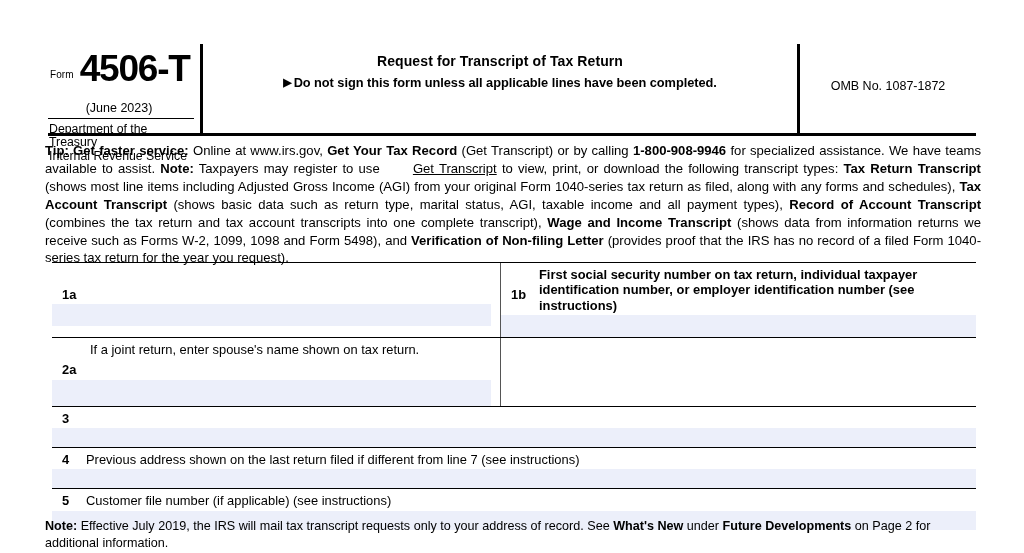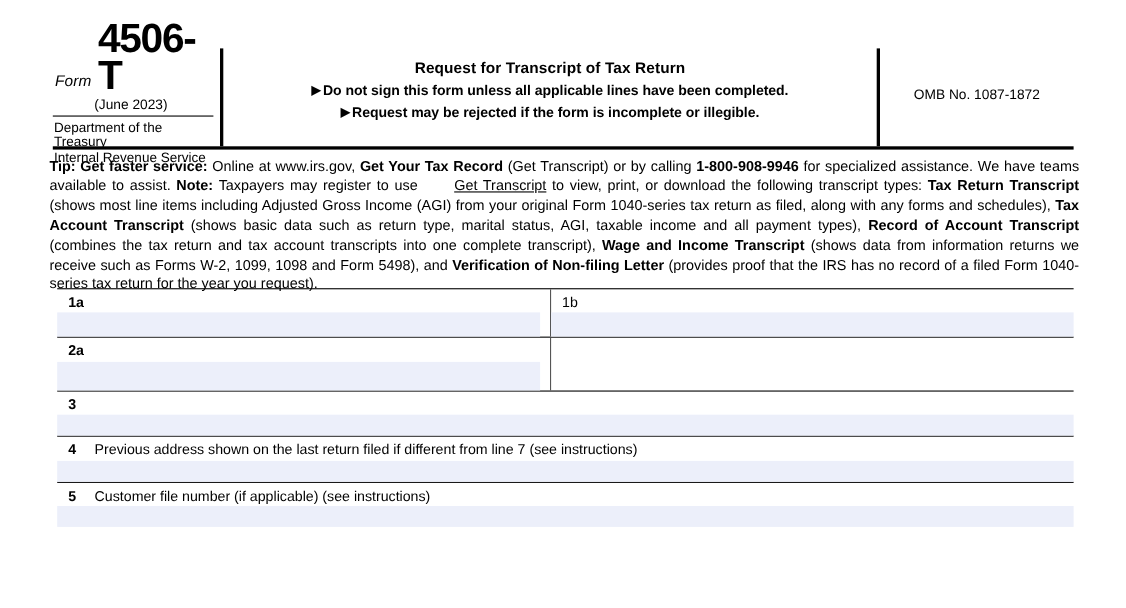--- a/index.html
+++ b/index.html
@@ -45,12 +45,11 @@
     height: 42px;
   }
   .form-word {
-    font-size: 14px;
+    font-size: 10px;
     line-height: 1;
     padding-bottom: 6px;
     padding-left: 2px;
     letter-spacing: 0.1px;
-    font-style: italic;
   }
   .form-number {
     font-size: 37px;

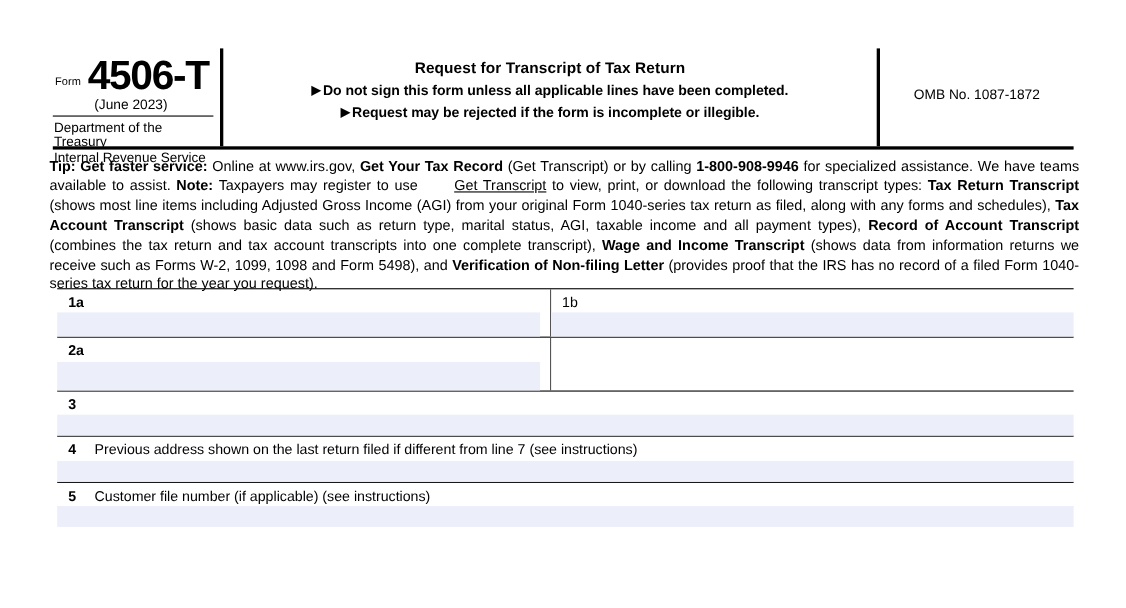--- a/index.html
+++ b/index.html
@@ -61,7 +61,7 @@
   .form-rev {
     text-align: center;
     font-size: 12.5px;
-    margin-top: 2px;
+    margin-top: 15px;
     padding-right: 4px;
   }
   .hdr-rule {

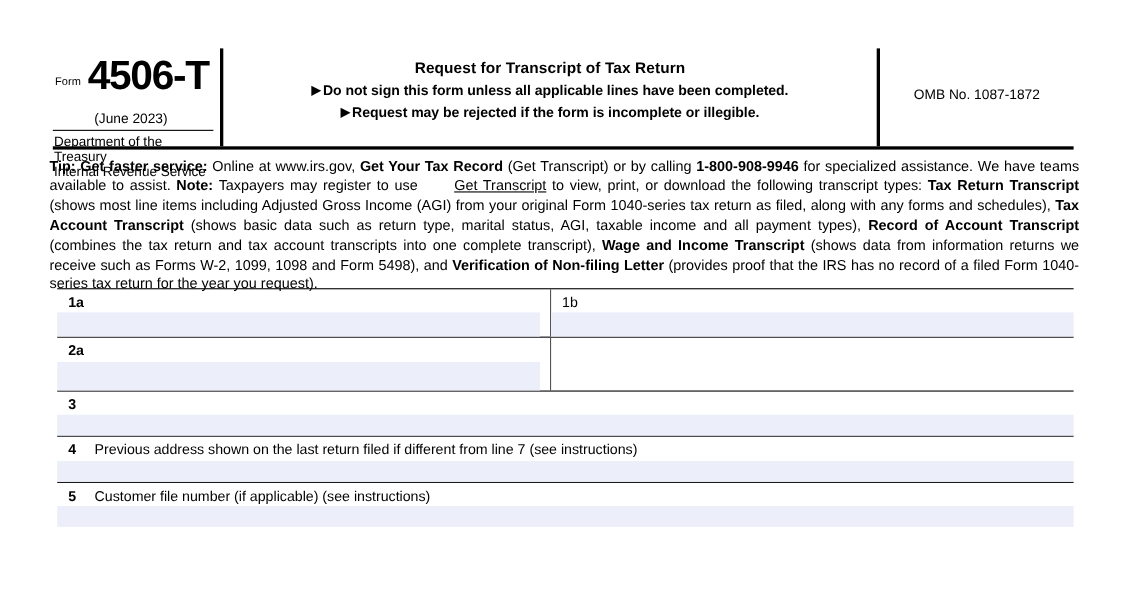--- a/index.html
+++ b/index.html
@@ -231,9 +231,6 @@
       <div class="bullet-line">
         <span class="arrow">▶</span><span>Do not sign this form unless all applicable lines have been completed.</span>
       </div>
-      <div class="bullet-line">
-        <span class="arrow">▶</span><span>Request may be rejected if the form is incomplete or illegible.</span>
-      </div>
     </div>
 
     <div class="hdr-right">

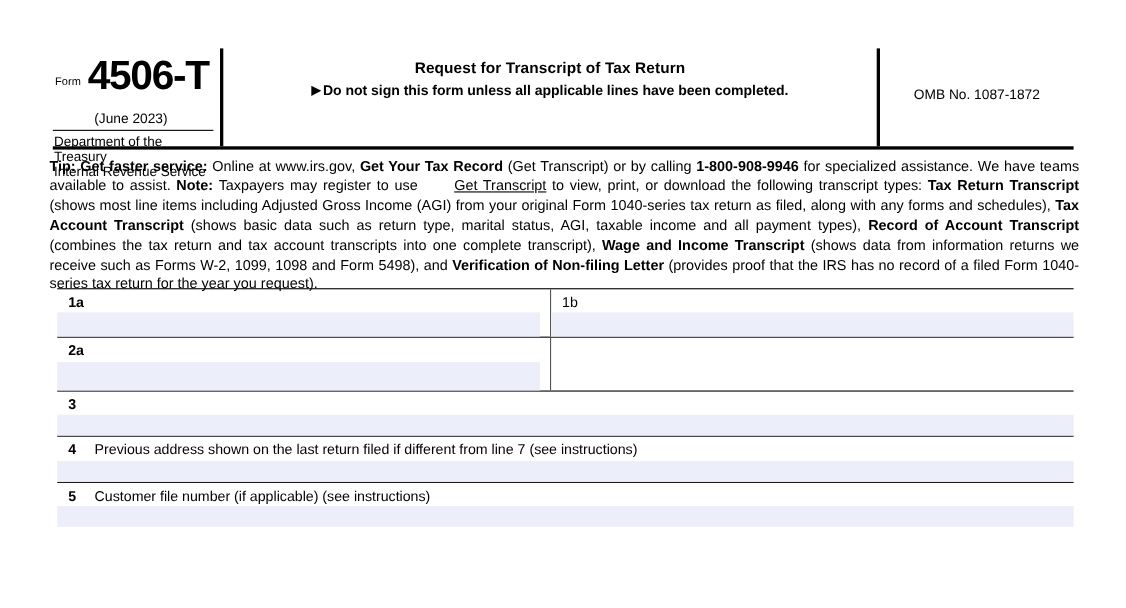--- a/index.html
+++ b/index.html
@@ -252,6 +252,7 @@
       <div class="tcell cell-right">
         <div class="label bold">
           <span class="num n1">1b</span>
+          <span class="txt">First social security number on tax return, individual taxpayer identification number, or employer identification number (see instructions)</span>
         </div>
         <div class="entry fill-right"></div>
       </div>

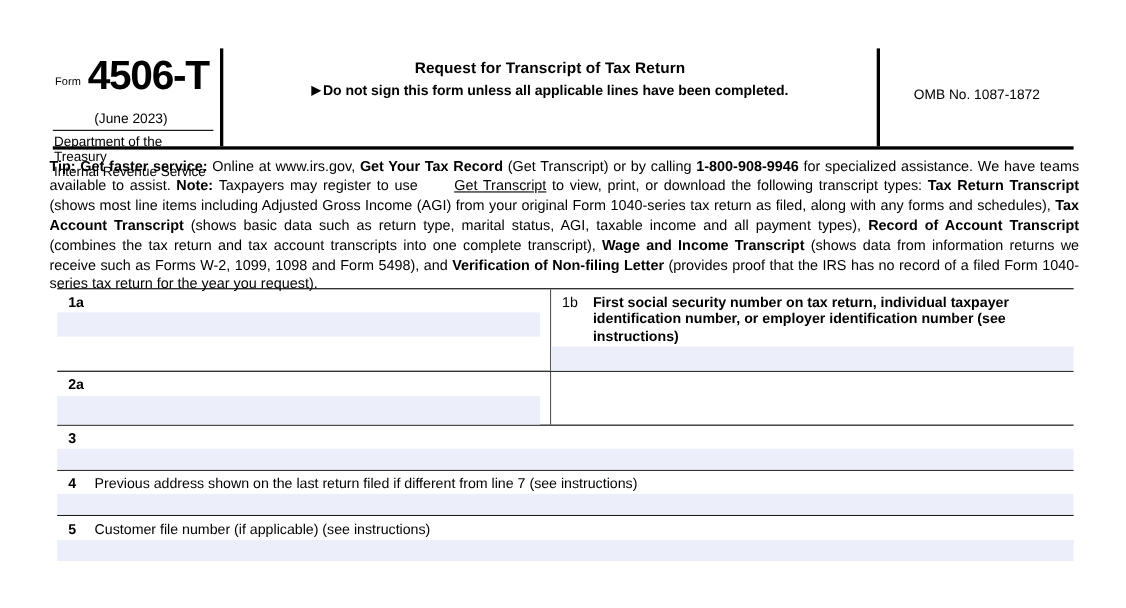--- a/index.html
+++ b/index.html
@@ -177,7 +177,7 @@
     flex-shrink: 0;
     padding-left: 4px;
   }
-  .label .num.n1 { min-width: 26px; }
+  .label .num.n1 { min-width: 26px; margin-top: 20px; }
   .label .txt { padding-left: 2px; }
   .label.bold .txt { font-weight: bold; }
   .label.bold .num { font-weight: normal; }

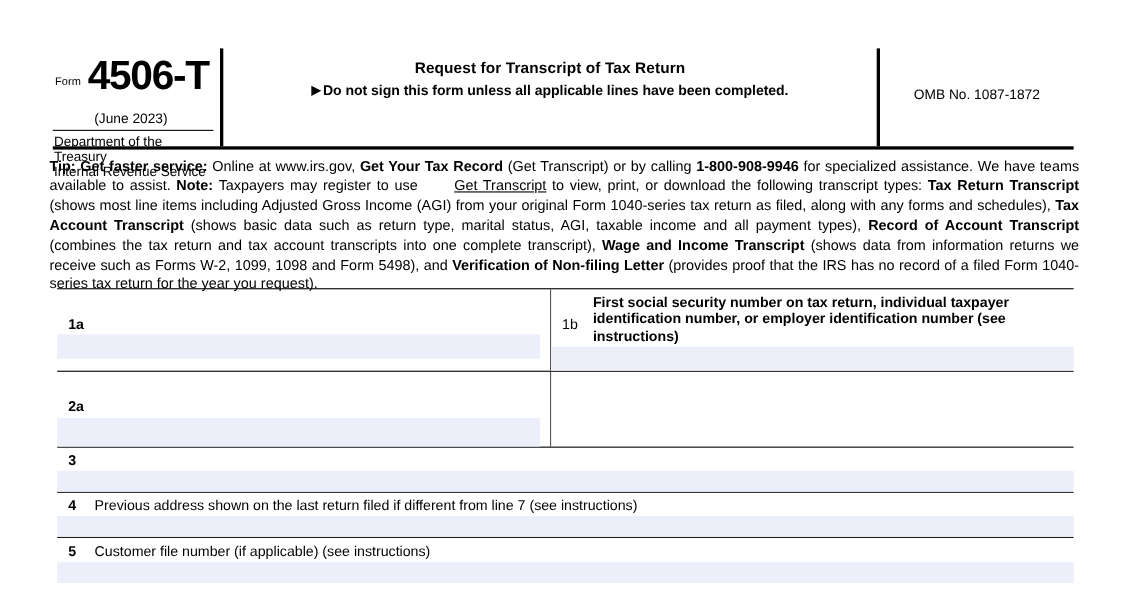--- a/index.html
+++ b/index.html
@@ -180,7 +180,7 @@
   .label .num.n1 { min-width: 26px; margin-top: 20px; }
   .label .txt { padding-left: 2px; }
   .label.bold .txt { font-weight: bold; }
-  .label.bold .num { font-weight: normal; }
+  .label.bold .num { font-weight: bold; }
 
   .entry {
     background: #eceffa;

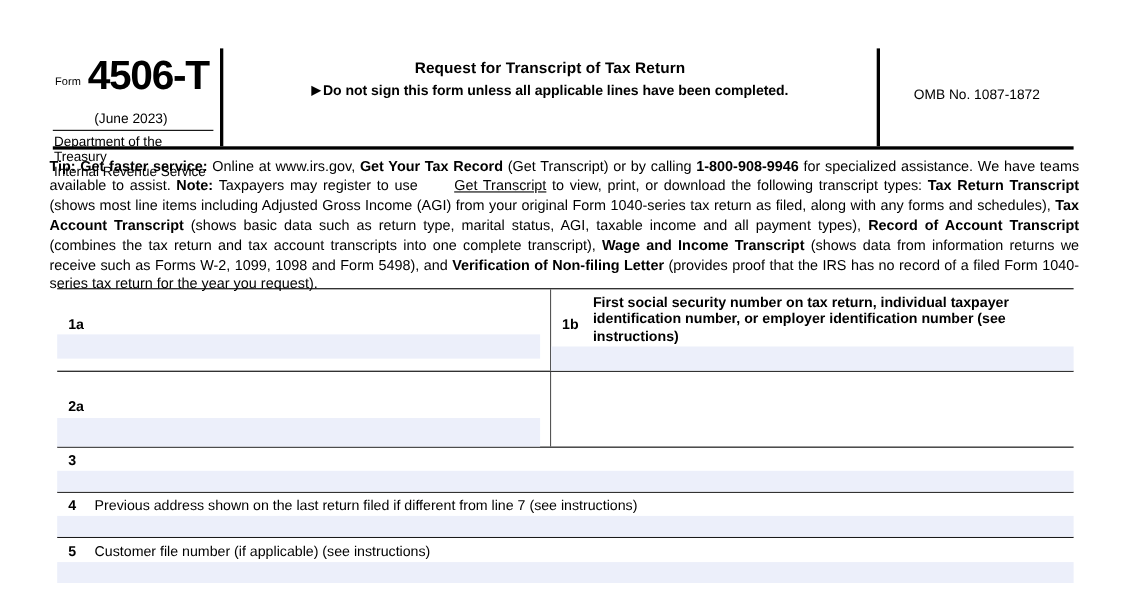--- a/index.html
+++ b/index.html
@@ -262,6 +262,7 @@
       <div class="tcell cell-left">
         <div class="label">
           <span class="num n1">2a</span>
+          <span class="txt">If a joint return, enter spouse's name shown on tax return.</span>
         </div>
         <div class="entry fill-left tall"></div>
       </div>

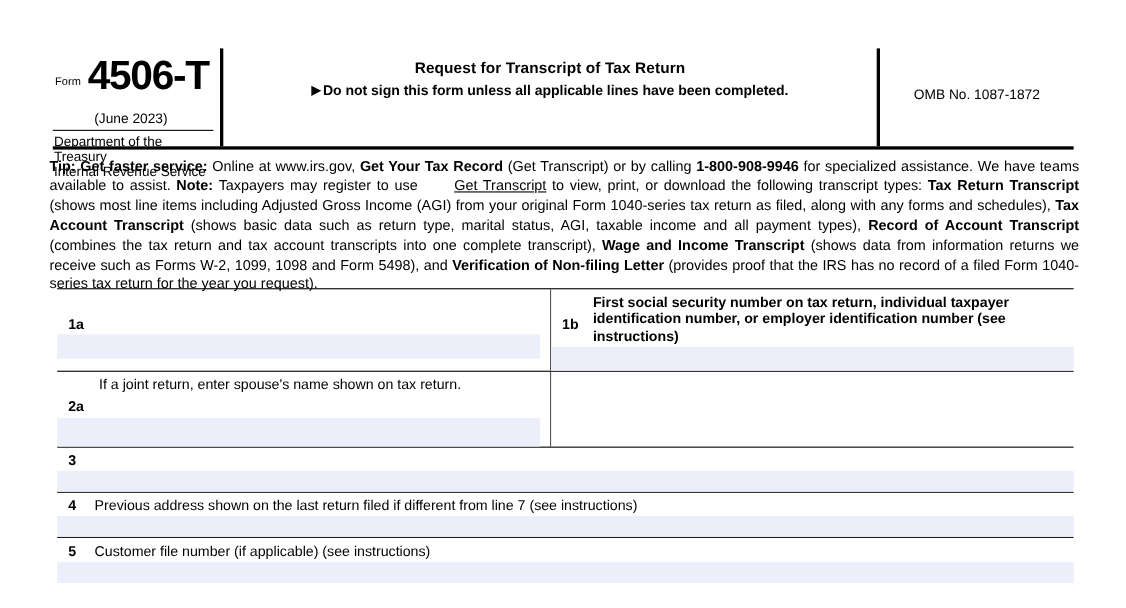--- a/index.html
+++ b/index.html
@@ -299,6 +299,7 @@
 
   </div>
 
+  <div class="bottom-note"><b>Note:</b><span> Effective July 2019, the IRS will mail tax transcript requests only to your address of record. See </span><b>What's New</b><span> under </span><b>Future Developments</b><span> on Page 2 for additional information.</span></div>
 
 </div>
 

